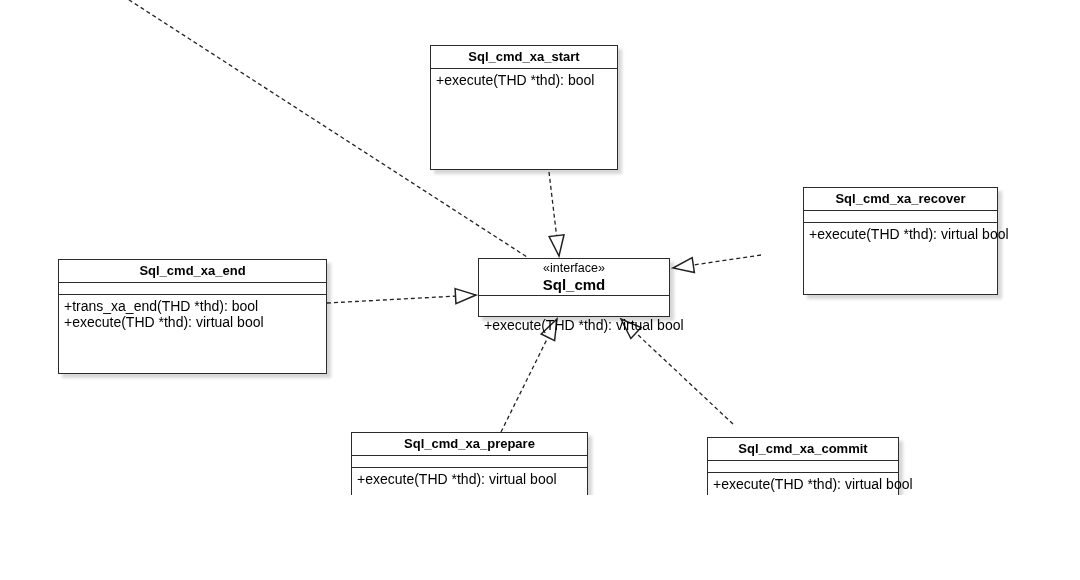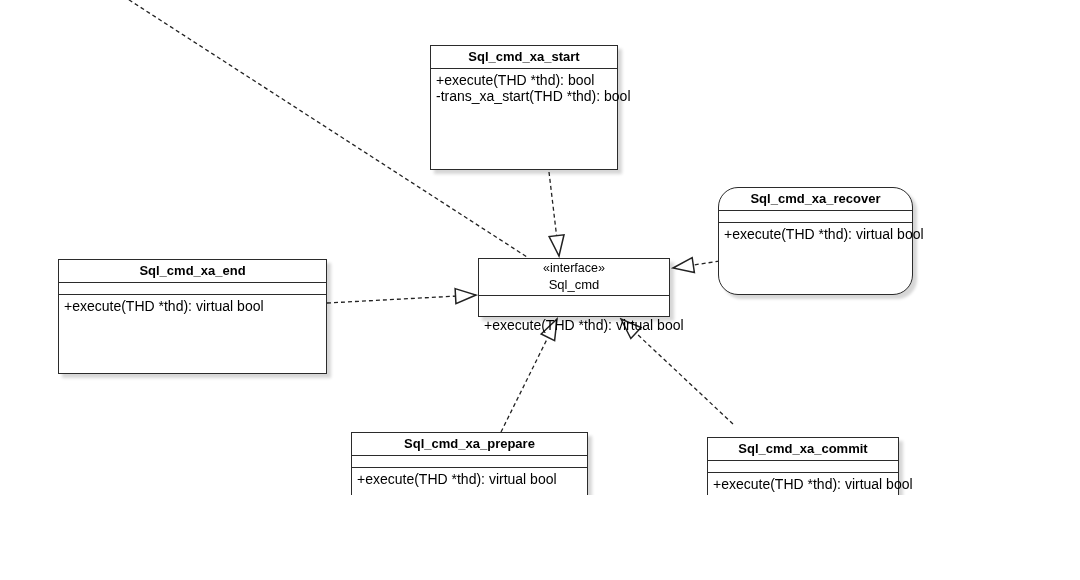--- a/index.html
+++ b/index.html
@@ -76,7 +76,6 @@
     <div class="uml-title">Sql_cmd_xa_start</div>
     <div class="uml-methods">
       <div class="member">+execute(THD *thd): bool</div>
-      <div class="member">-trans_xa_start(THD *thd): bool</div>
     </div>
   </div>
 

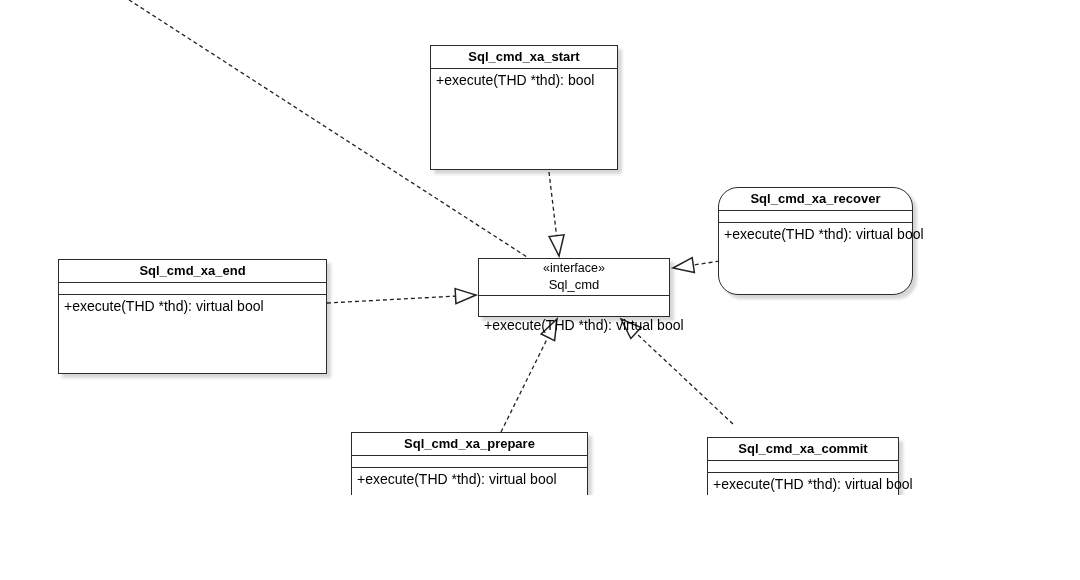--- a/index.html
+++ b/index.html
@@ -38,7 +38,7 @@
   #box-sql-cmd    { left:478px; top:258px; width:192px; height:59px;gap:20px; }
   #box-sql-cmd .uml-title   { padding:2px 4px; }
   #box-sql-cmd .uml-methods { padding:1px 5px; }
-  #box-xa-recover { left:718px; top:187px; width:195px; height:108px;border-radius:20px; }
+  #box-xa-recover { left:803px; top:187px; width:195px; height:108px; }
   #box-xa-prepare { left:351px; top:432px; width:237px; height:118px;justify-content:space-between; }
   #box-xa-commit  { left:707px; top:437px; width:192px; height:120px; }
 

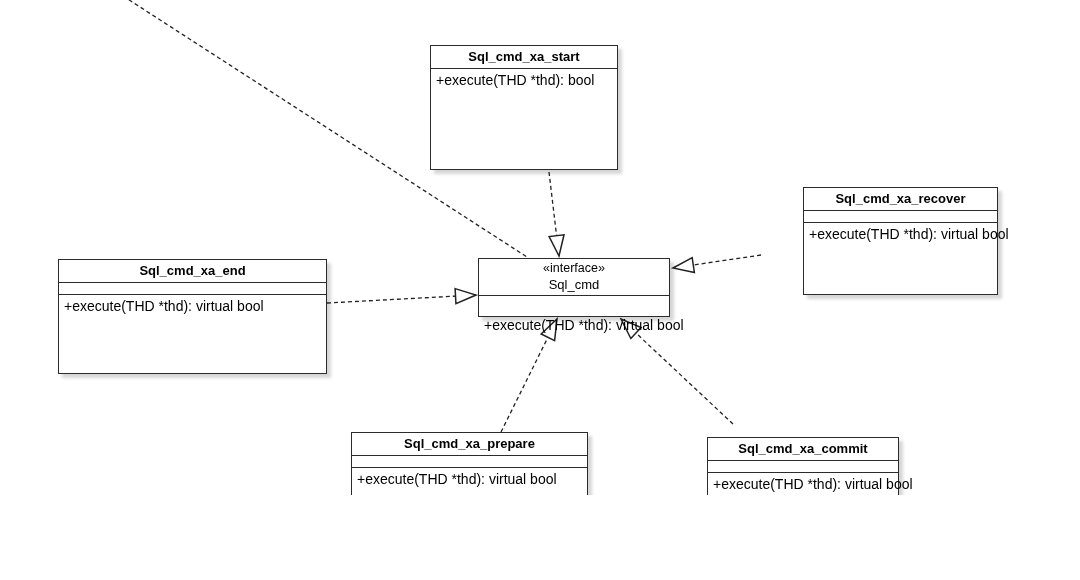--- a/index.html
+++ b/index.html
@@ -25,7 +25,7 @@
     white-space:nowrap;
   }
   .uml-stereotype { font-weight:normal; font-size:12.5px; line-height:15px; }
-  .uml-name { font-size:13px; line-height:17px; font-weight:normal; }
+  .uml-name { font-size:15px; line-height:17px; font-weight:bold; }
   .uml-attrs {
     border-bottom:1.5px solid #2b2b2b; padding:2px 5px;
     font-size:12.5px; min-height:7px;

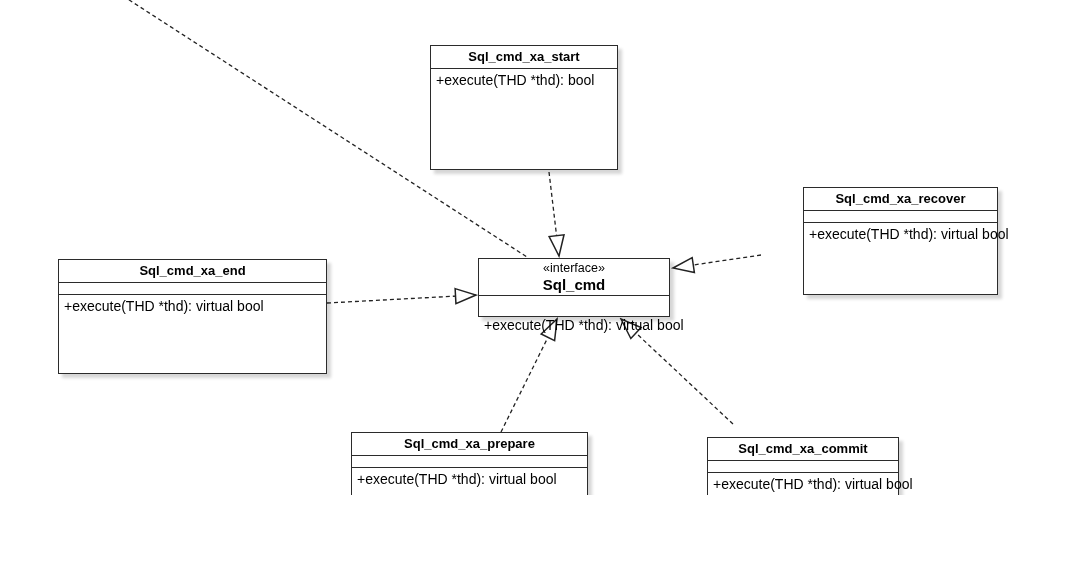--- a/index.html
+++ b/index.html
@@ -83,6 +83,7 @@
     <div class="uml-title">Sql_cmd_xa_end</div>
     <div class="uml-attrs"></div>
     <div class="uml-methods">
+      <div class="member">+trans_xa_end(THD *thd): bool</div>
       <div class="member">+execute(THD *thd): virtual bool</div>
     </div>
   </div>

